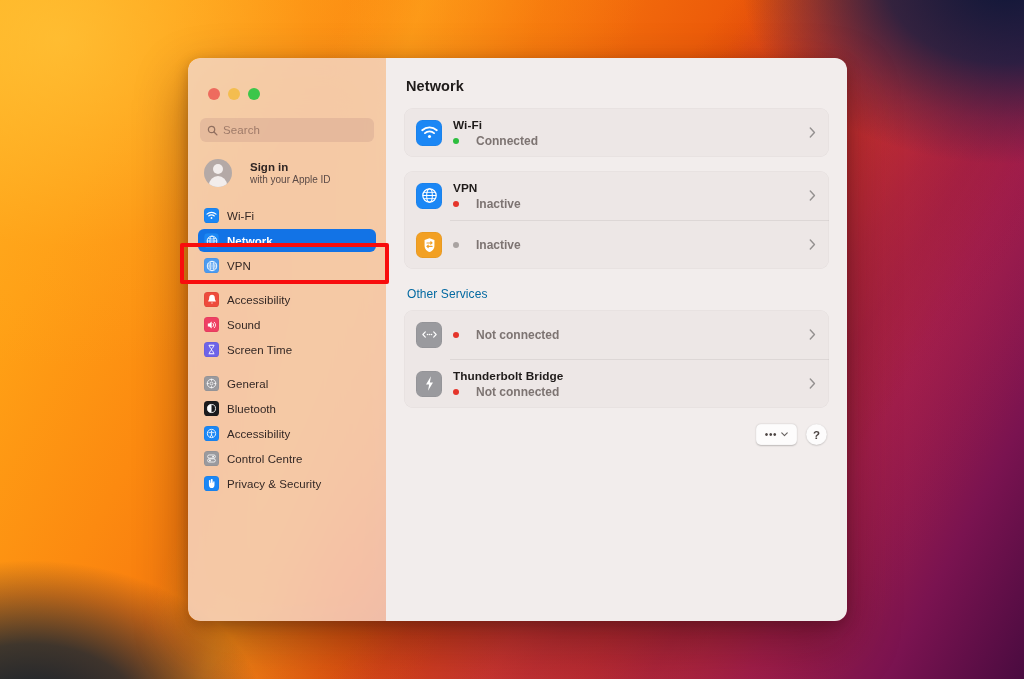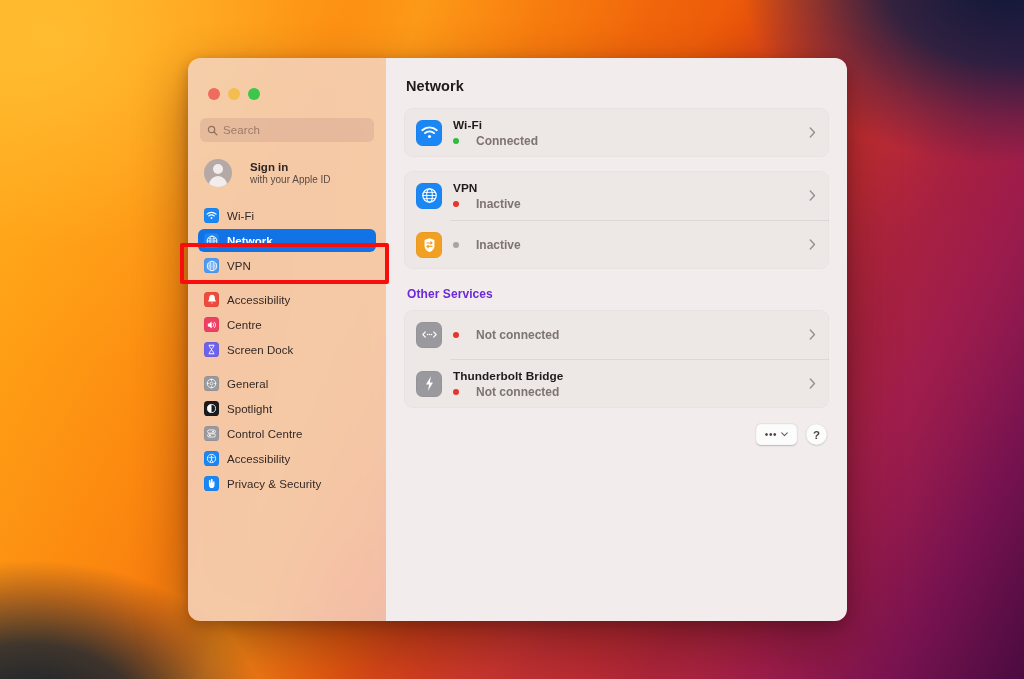--- a/index.html
+++ b/index.html
@@ -255,8 +255,8 @@
   }
   .section-heading {
     font-size: 12px;
-    font-weight: 700;
-    color: #6d28d9;
+    font-weight: 400;
+    color: #0369a1;
     margin: 18px 0 9px 3px;
     letter-spacing: 0.08px;
   }

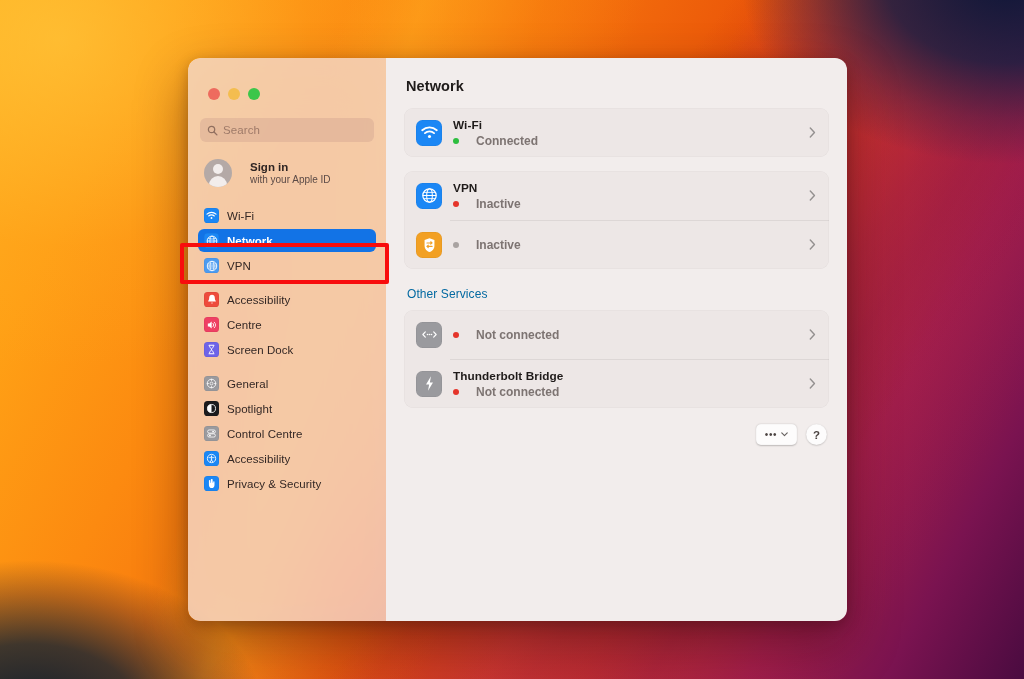--- a/index.html
+++ b/index.html
@@ -396,7 +396,7 @@
               <path d="M11.6 5.3a4 4 0 010 5.4M13.6 3.4a6.6 6.6 0 010 9.2" fill="none" stroke="#fff" stroke-width="1.4" stroke-linecap="round"></path>
             </svg>
           </span>
-          <span class="nav-label">Centre</span>
+          <span class="nav-label">Sound</span>
         </div>
 
 

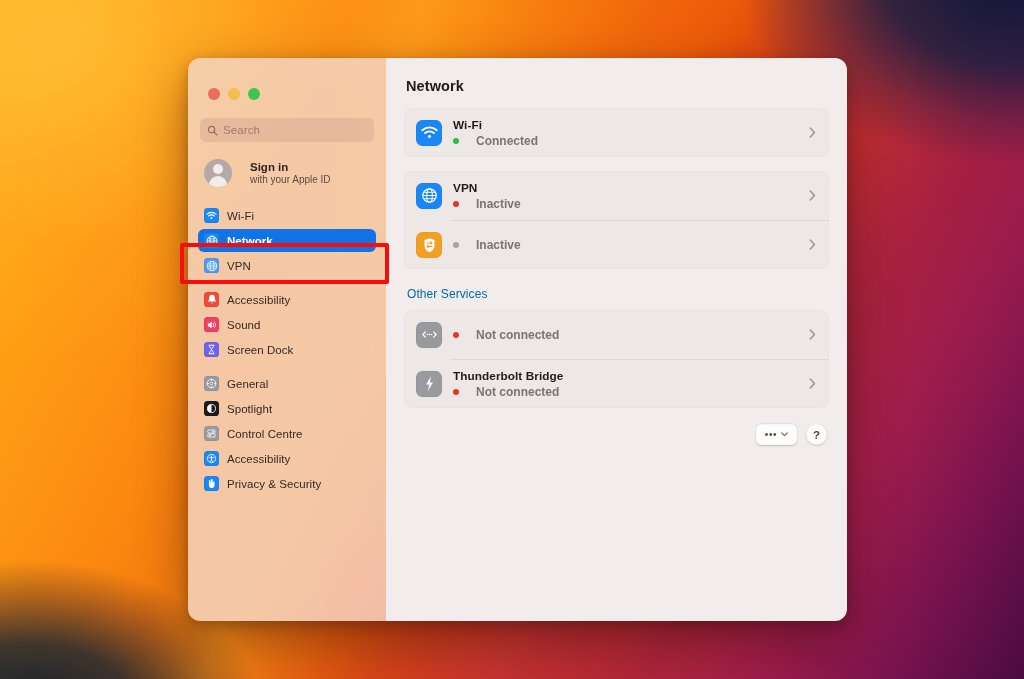--- a/index.html
+++ b/index.html
@@ -407,7 +407,7 @@
               <path d="M3.6 2.6c0 3.4 3.4 4.7 3.4 6.4s-3.4 3-3.4 6.4M10.4 2.6c0 3.4-3.4 4.7-3.4 6.4s3.4 3 3.4 6.4" fill="none" stroke="#fff" stroke-width="1.5"></path>
             </svg>
           </span>
-          <span class="nav-label">Screen Dock</span>
+          <span class="nav-label">Screen Time</span>
         </div>
       </div>
 

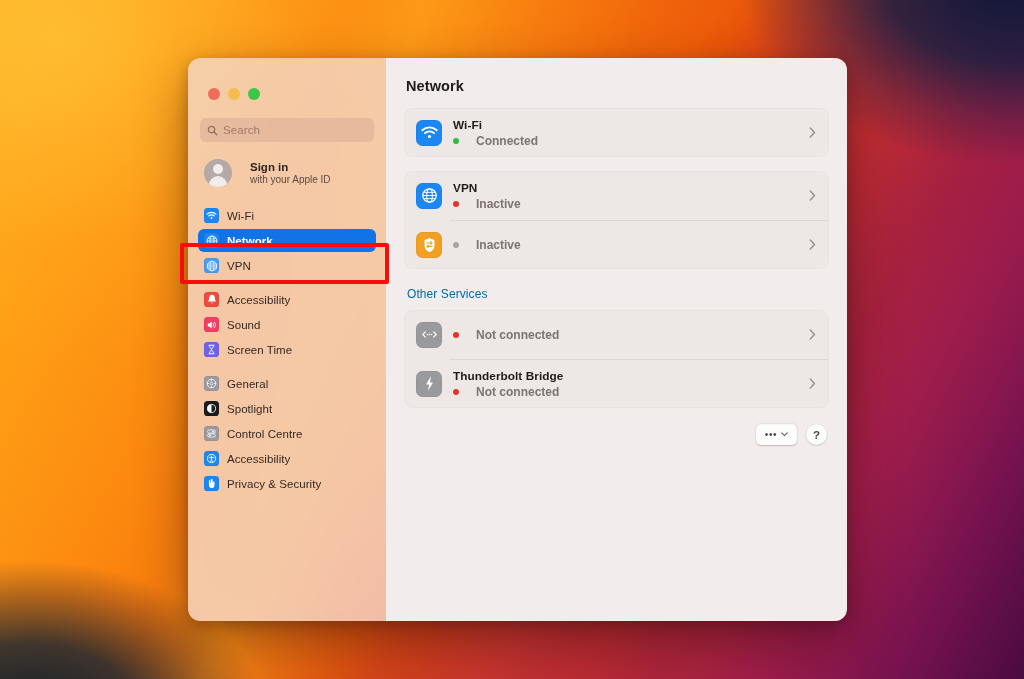--- a/index.html
+++ b/index.html
@@ -430,7 +430,7 @@
               <path d="M9 2.4a6.6 6.6 0 000 13.2z" fill="#fff"></path>
             </svg>
           </span>
-          <span class="nav-label">Spotlight</span>
+          <span class="nav-label">Bluetooth</span>
         </div>
 
         <div class="nav-item">

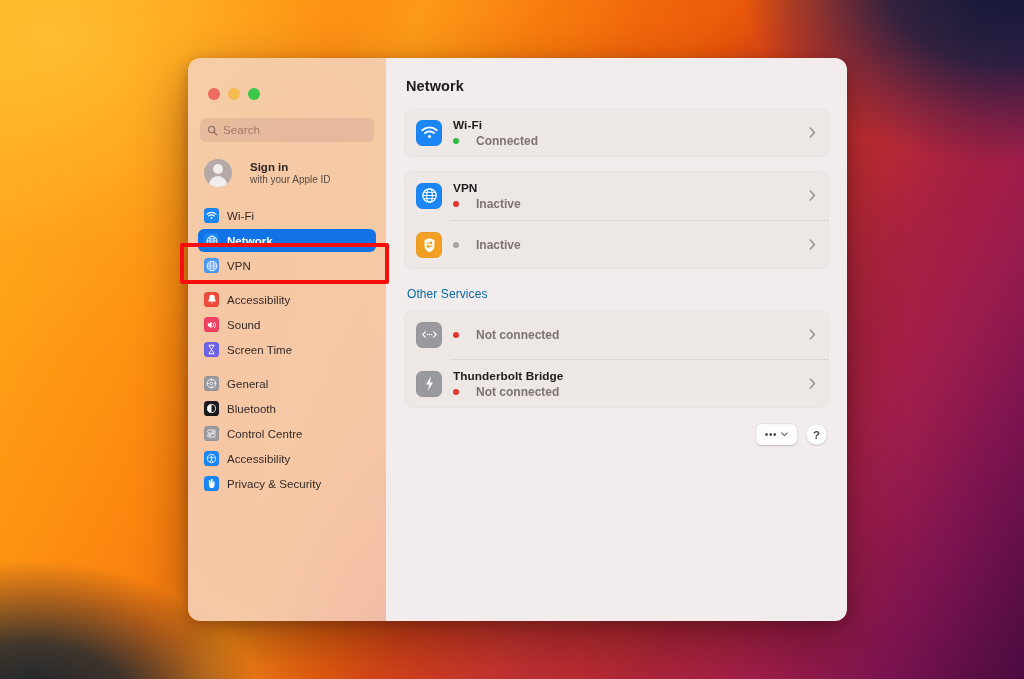--- a/index.html
+++ b/index.html
@@ -434,6 +434,17 @@
         </div>
 
         <div class="nav-item">
+          <span class="nav-icon" style="background:#1B87F5">
+            <svg width="11" height="11" viewBox="0 0 18 18">
+              <circle cx="9" cy="9" r="6.8" fill="none" stroke="#fff" stroke-width="1.4"></circle>
+              <circle cx="9" cy="5.2" r="1.2" fill="#fff"></circle>
+              <path d="M4.8 7.6h8.4M9 7.9v3.4M9 11.3l-1.9 3.1M9 11.3l1.9 3.1" stroke="#fff" stroke-width="1.3" stroke-linecap="round" fill="none"></path>
+            </svg>
+          </span>
+          <span class="nav-label">Accessibility</span>
+        </div>
+
+        <div class="nav-item">
           <span class="nav-icon" style="background:#9A9A9E">
             <svg width="11" height="11" viewBox="0 0 18 18">
               <rect x="2.6" y="3.2" width="12.8" height="5.2" rx="2.6" fill="none" stroke="#fff" stroke-width="1.3"></rect>
@@ -443,17 +454,6 @@
             </svg>
           </span>
           <span class="nav-label">Control Centre</span>
-        </div>
-
-        <div class="nav-item">
-          <span class="nav-icon" style="background:#1B87F5">
-            <svg width="11" height="11" viewBox="0 0 18 18">
-              <circle cx="9" cy="9" r="6.8" fill="none" stroke="#fff" stroke-width="1.4"></circle>
-              <circle cx="9" cy="5.2" r="1.2" fill="#fff"></circle>
-              <path d="M4.8 7.6h8.4M9 7.9v3.4M9 11.3l-1.9 3.1M9 11.3l1.9 3.1" stroke="#fff" stroke-width="1.3" stroke-linecap="round" fill="none"></path>
-            </svg>
-          </span>
-          <span class="nav-label">Accessibility</span>
         </div>
 
 

